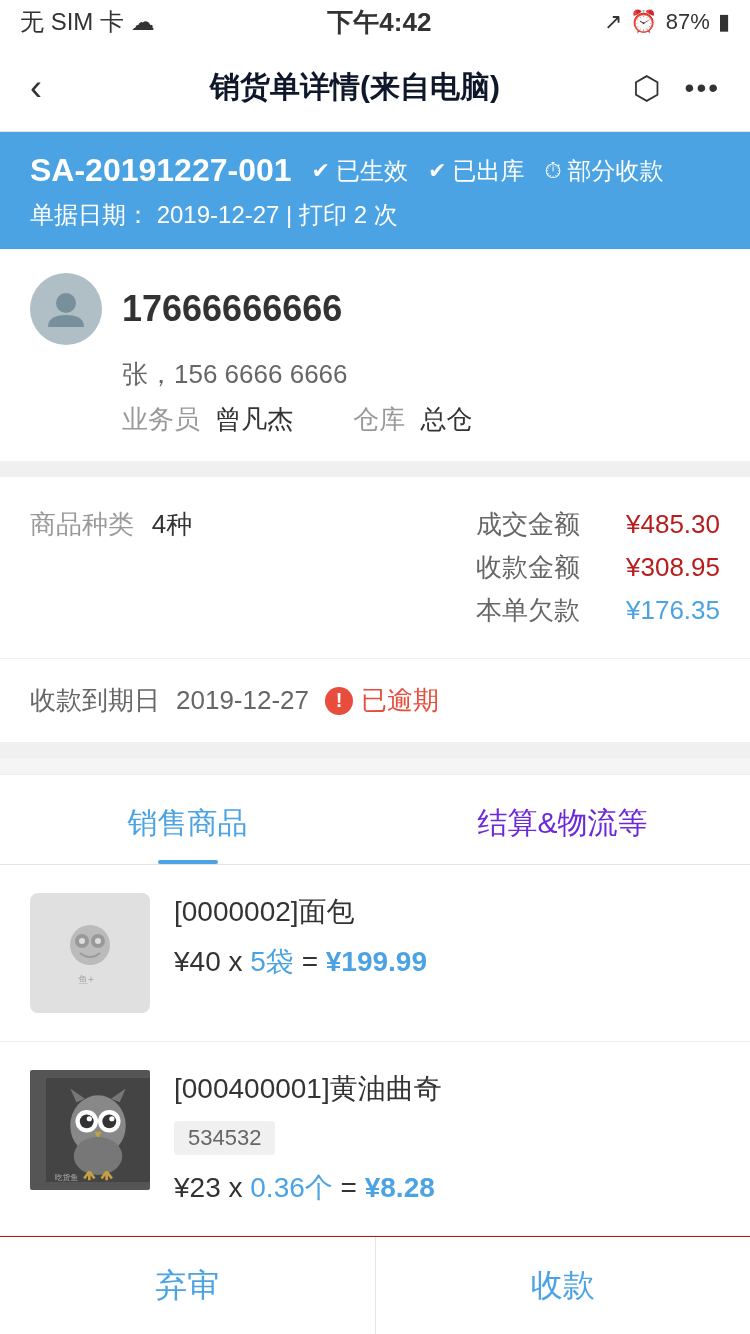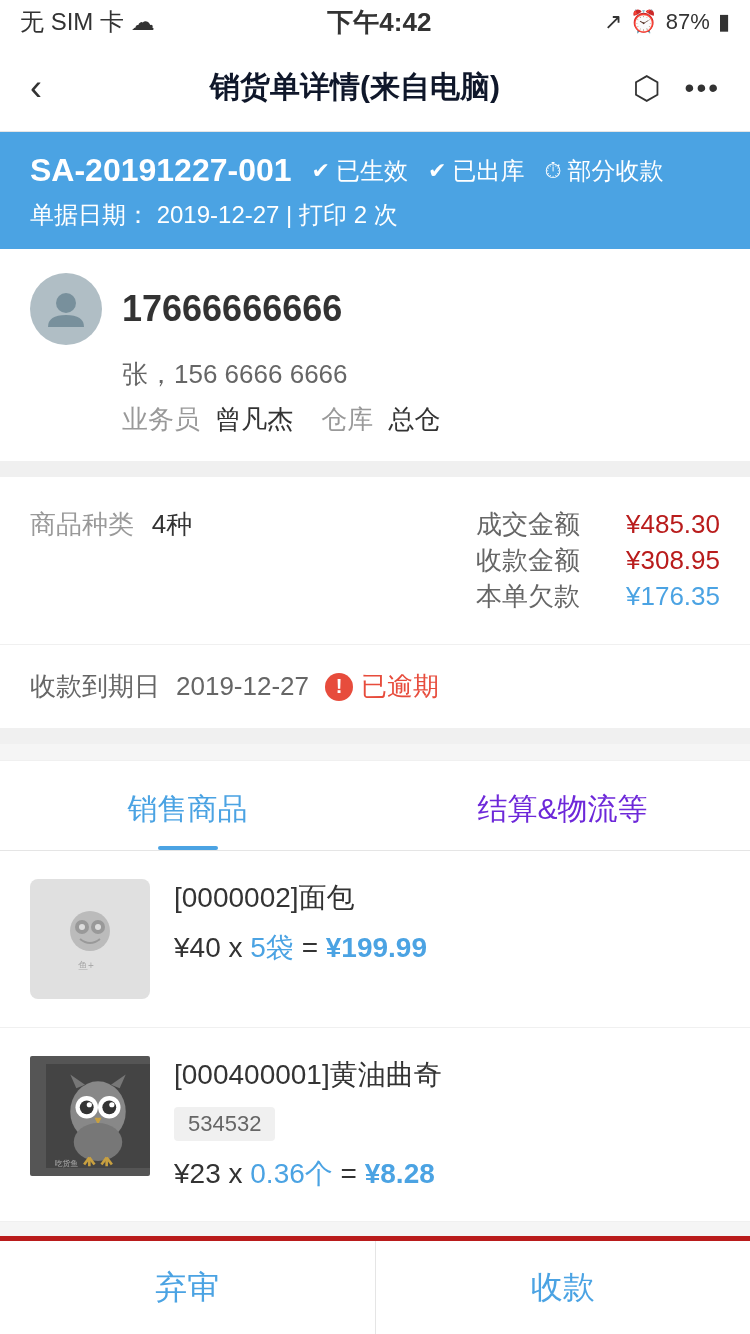--- a/index.html
+++ b/index.html
@@ -129,7 +129,7 @@
     }
     .customer-meta {
       display: flex;
-      gap: 28px;
+      gap: 60px;
       padding-left: 92px;
       font-size: 26px;
       color: #666;

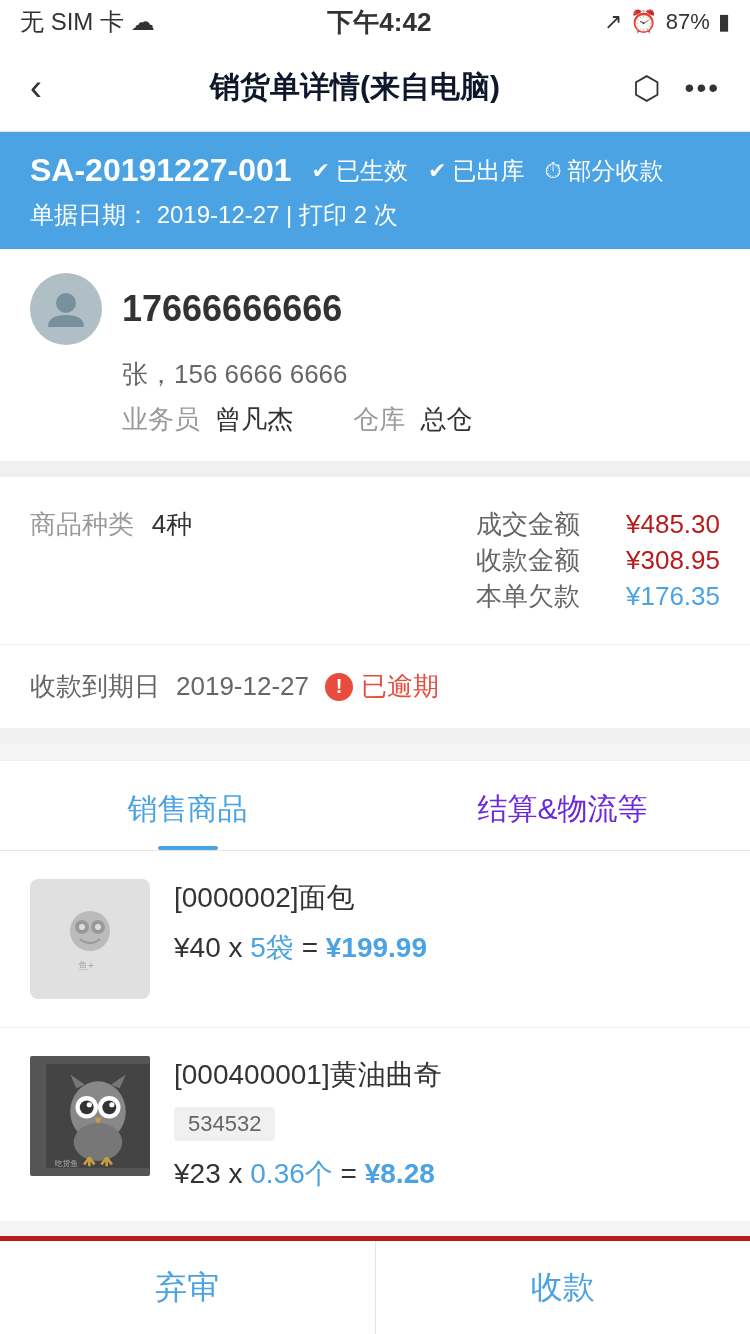--- a/index.html
+++ b/index.html
@@ -162,7 +162,7 @@
       display: flex;
       flex-direction: column;
       align-items: flex-end;
-      gap: 1px;
+      gap: 8px;
     }
     .stats-row {
       display: flex;

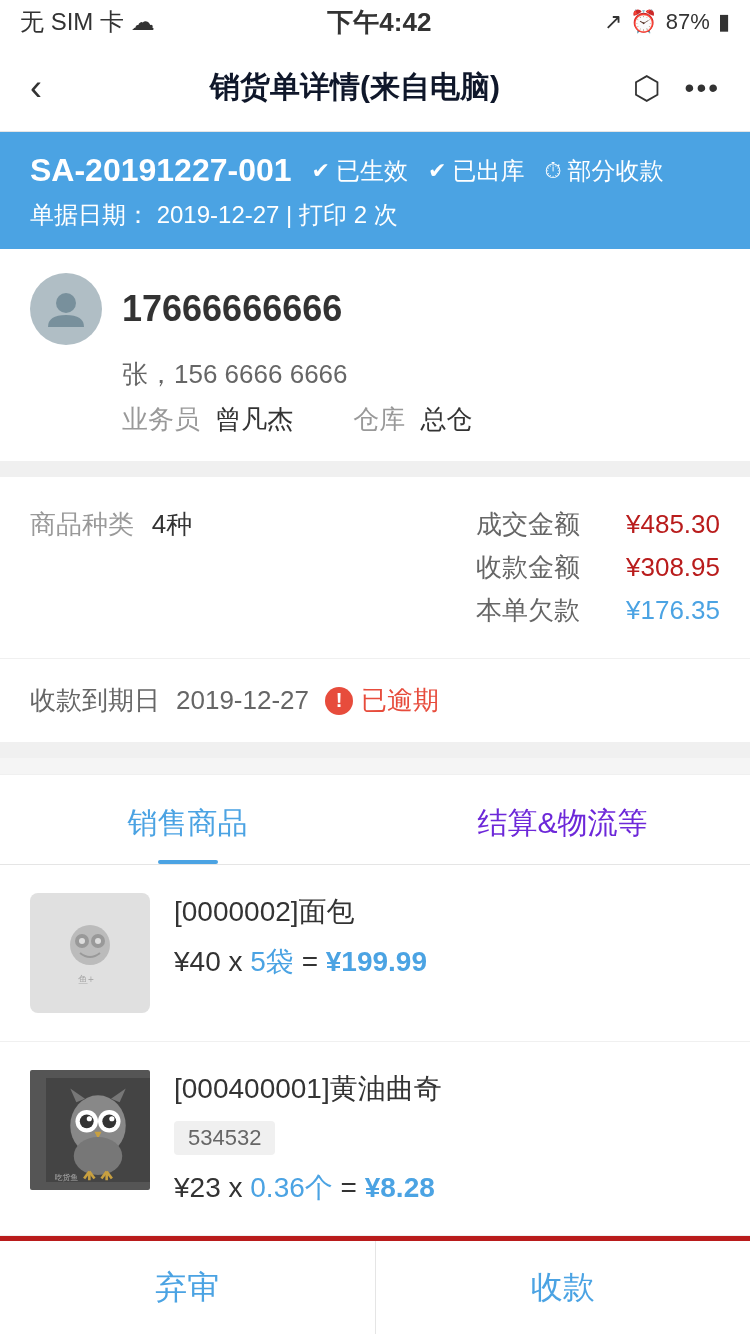--- a/index.html
+++ b/index.html
@@ -303,7 +303,7 @@
       width: 750px;
       height: 98px;
       background: #fff;
-      border-top: 5px solid #b91c1c;
+      border-top: 1px solid #b91c1c;
       display: flex;
     }
     .bottom-btn {

